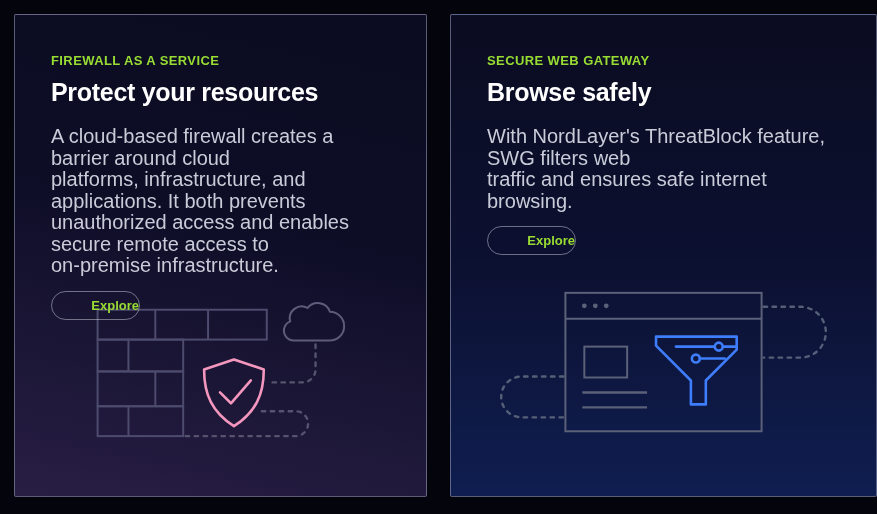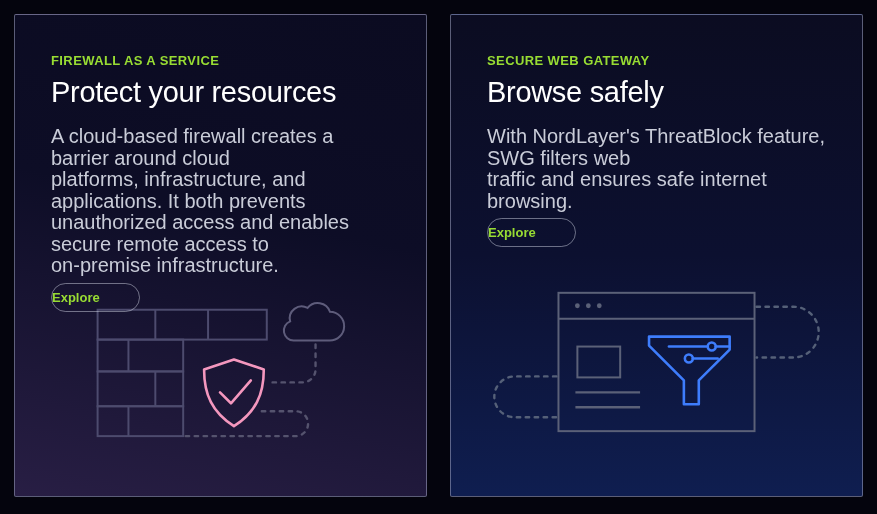--- a/index.html
+++ b/index.html
@@ -35,6 +35,7 @@
   .card-swg{
     left:450px;
     background:linear-gradient(180deg,#0b0c21 0%,#0c1030 50%,#0f1e50 100%);
+    padding-left:14px;
   }
   .illus{position:absolute;left:0;top:0;width:100%;height:100%;}
   .copy{position:absolute;left:36px;top:38px;right:30px;}

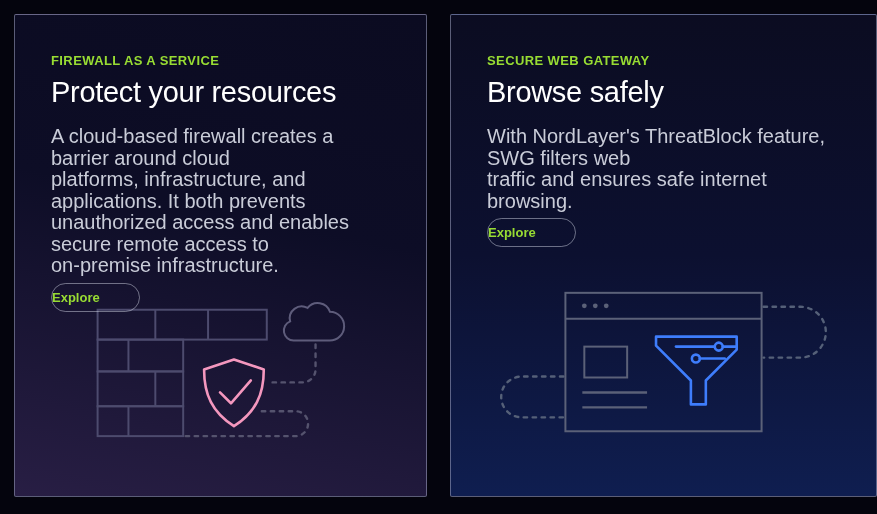--- a/index.html
+++ b/index.html
@@ -47,7 +47,7 @@
   .title{
     margin:8px 0 0 0;
     color:#ffffff;
-    font-size:29px;font-weight:400;letter-spacing:-.3px;
+    font-size:25px;font-weight:700;letter-spacing:-.3px;
     line-height:32px;
   }
   .desc{

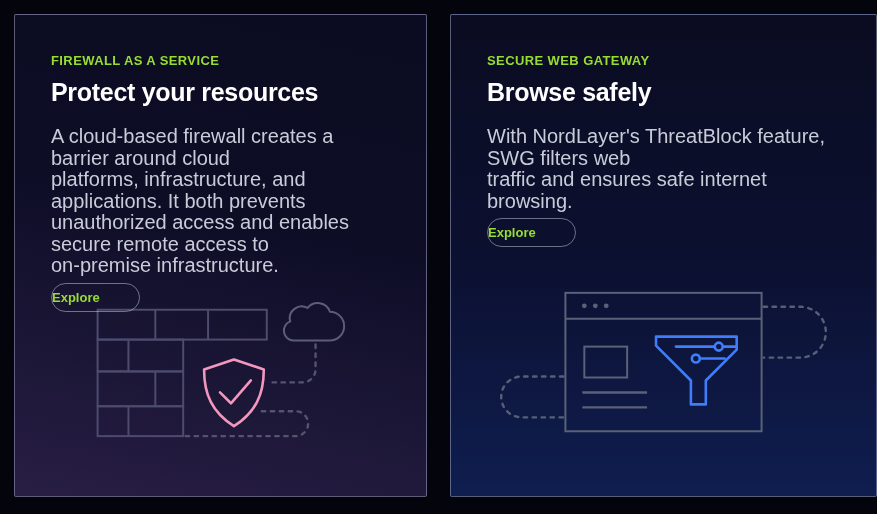--- a/index.html
+++ b/index.html
@@ -57,7 +57,7 @@
     white-space:pre-line;
   }
   .cta{
-    display:block;margin-top:6px;
+    display:block;margin-top:14px;
     width:89px;height:29px;
     background:transparent;
     border:1px solid rgba(226,230,243,.45);
@@ -65,7 +65,7 @@
     color:var(--accent-green);
     font-family:"Liberation Sans","DejaVu Sans",sans-serif;
     font-size:13px;font-weight:700;
-    cursor:pointer;text-align:left;line-height:27px;padding:0;
+    cursor:pointer;text-align:right;line-height:27px;padding:0;
   }
   
   .wall{stroke:var(--wall-stroke);stroke-width:2;fill:none;}

